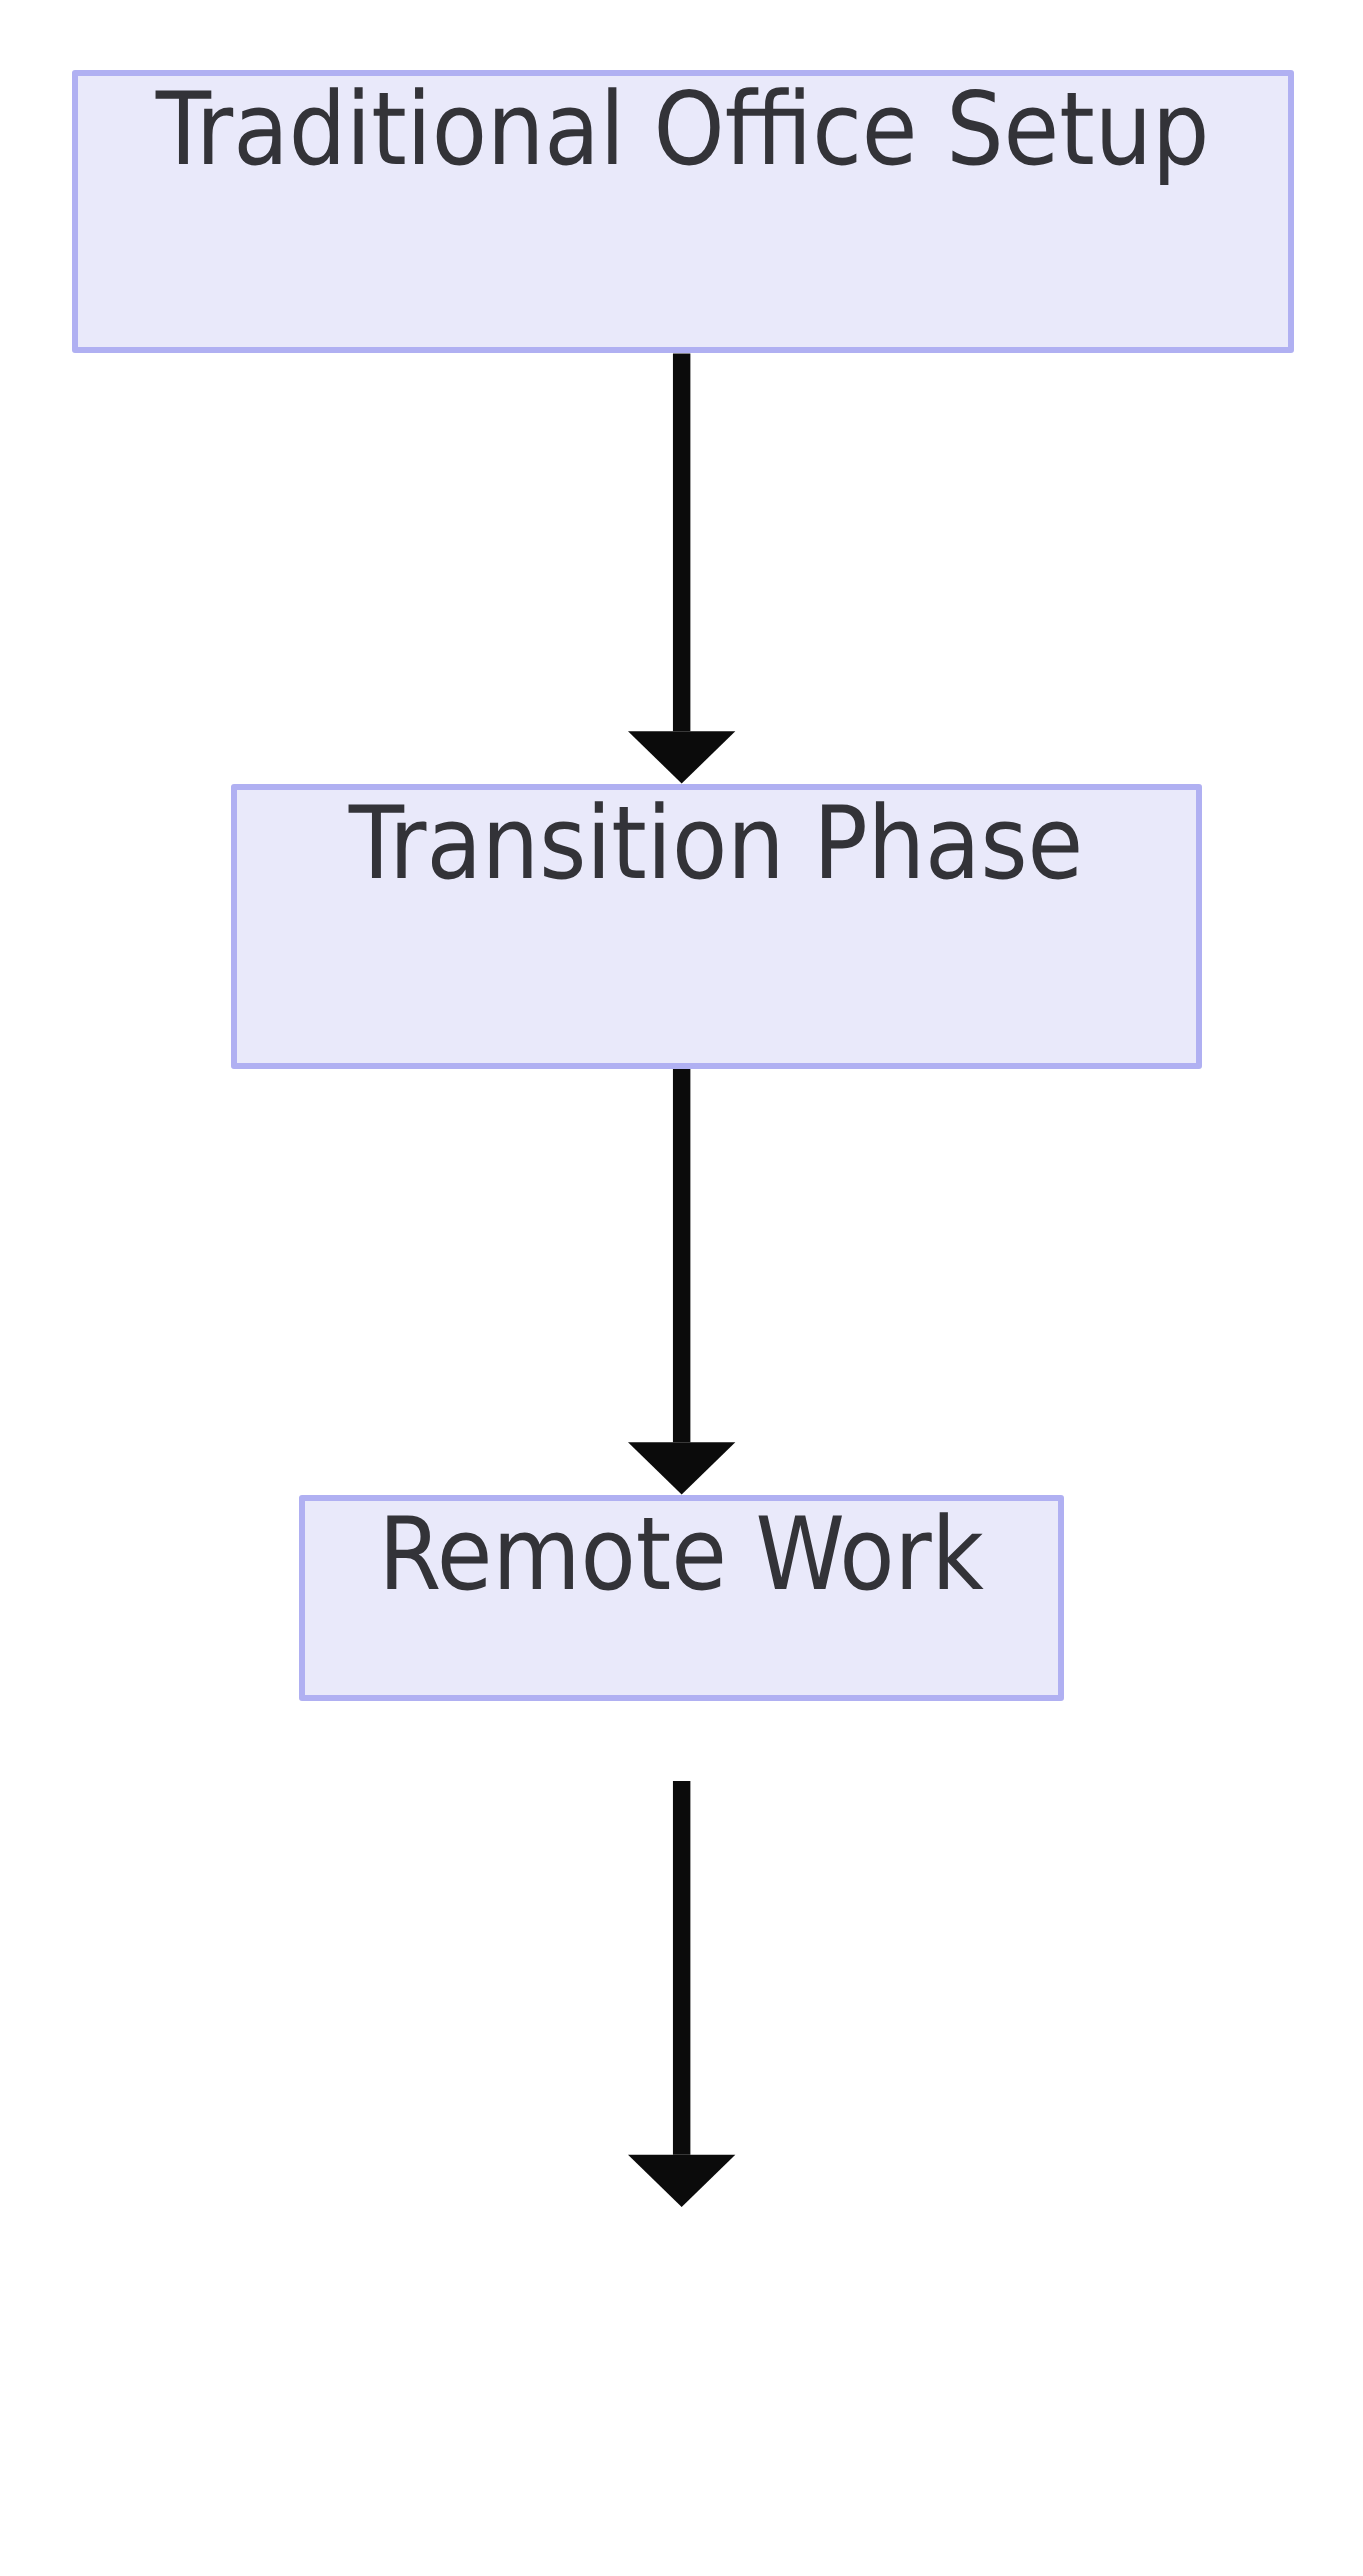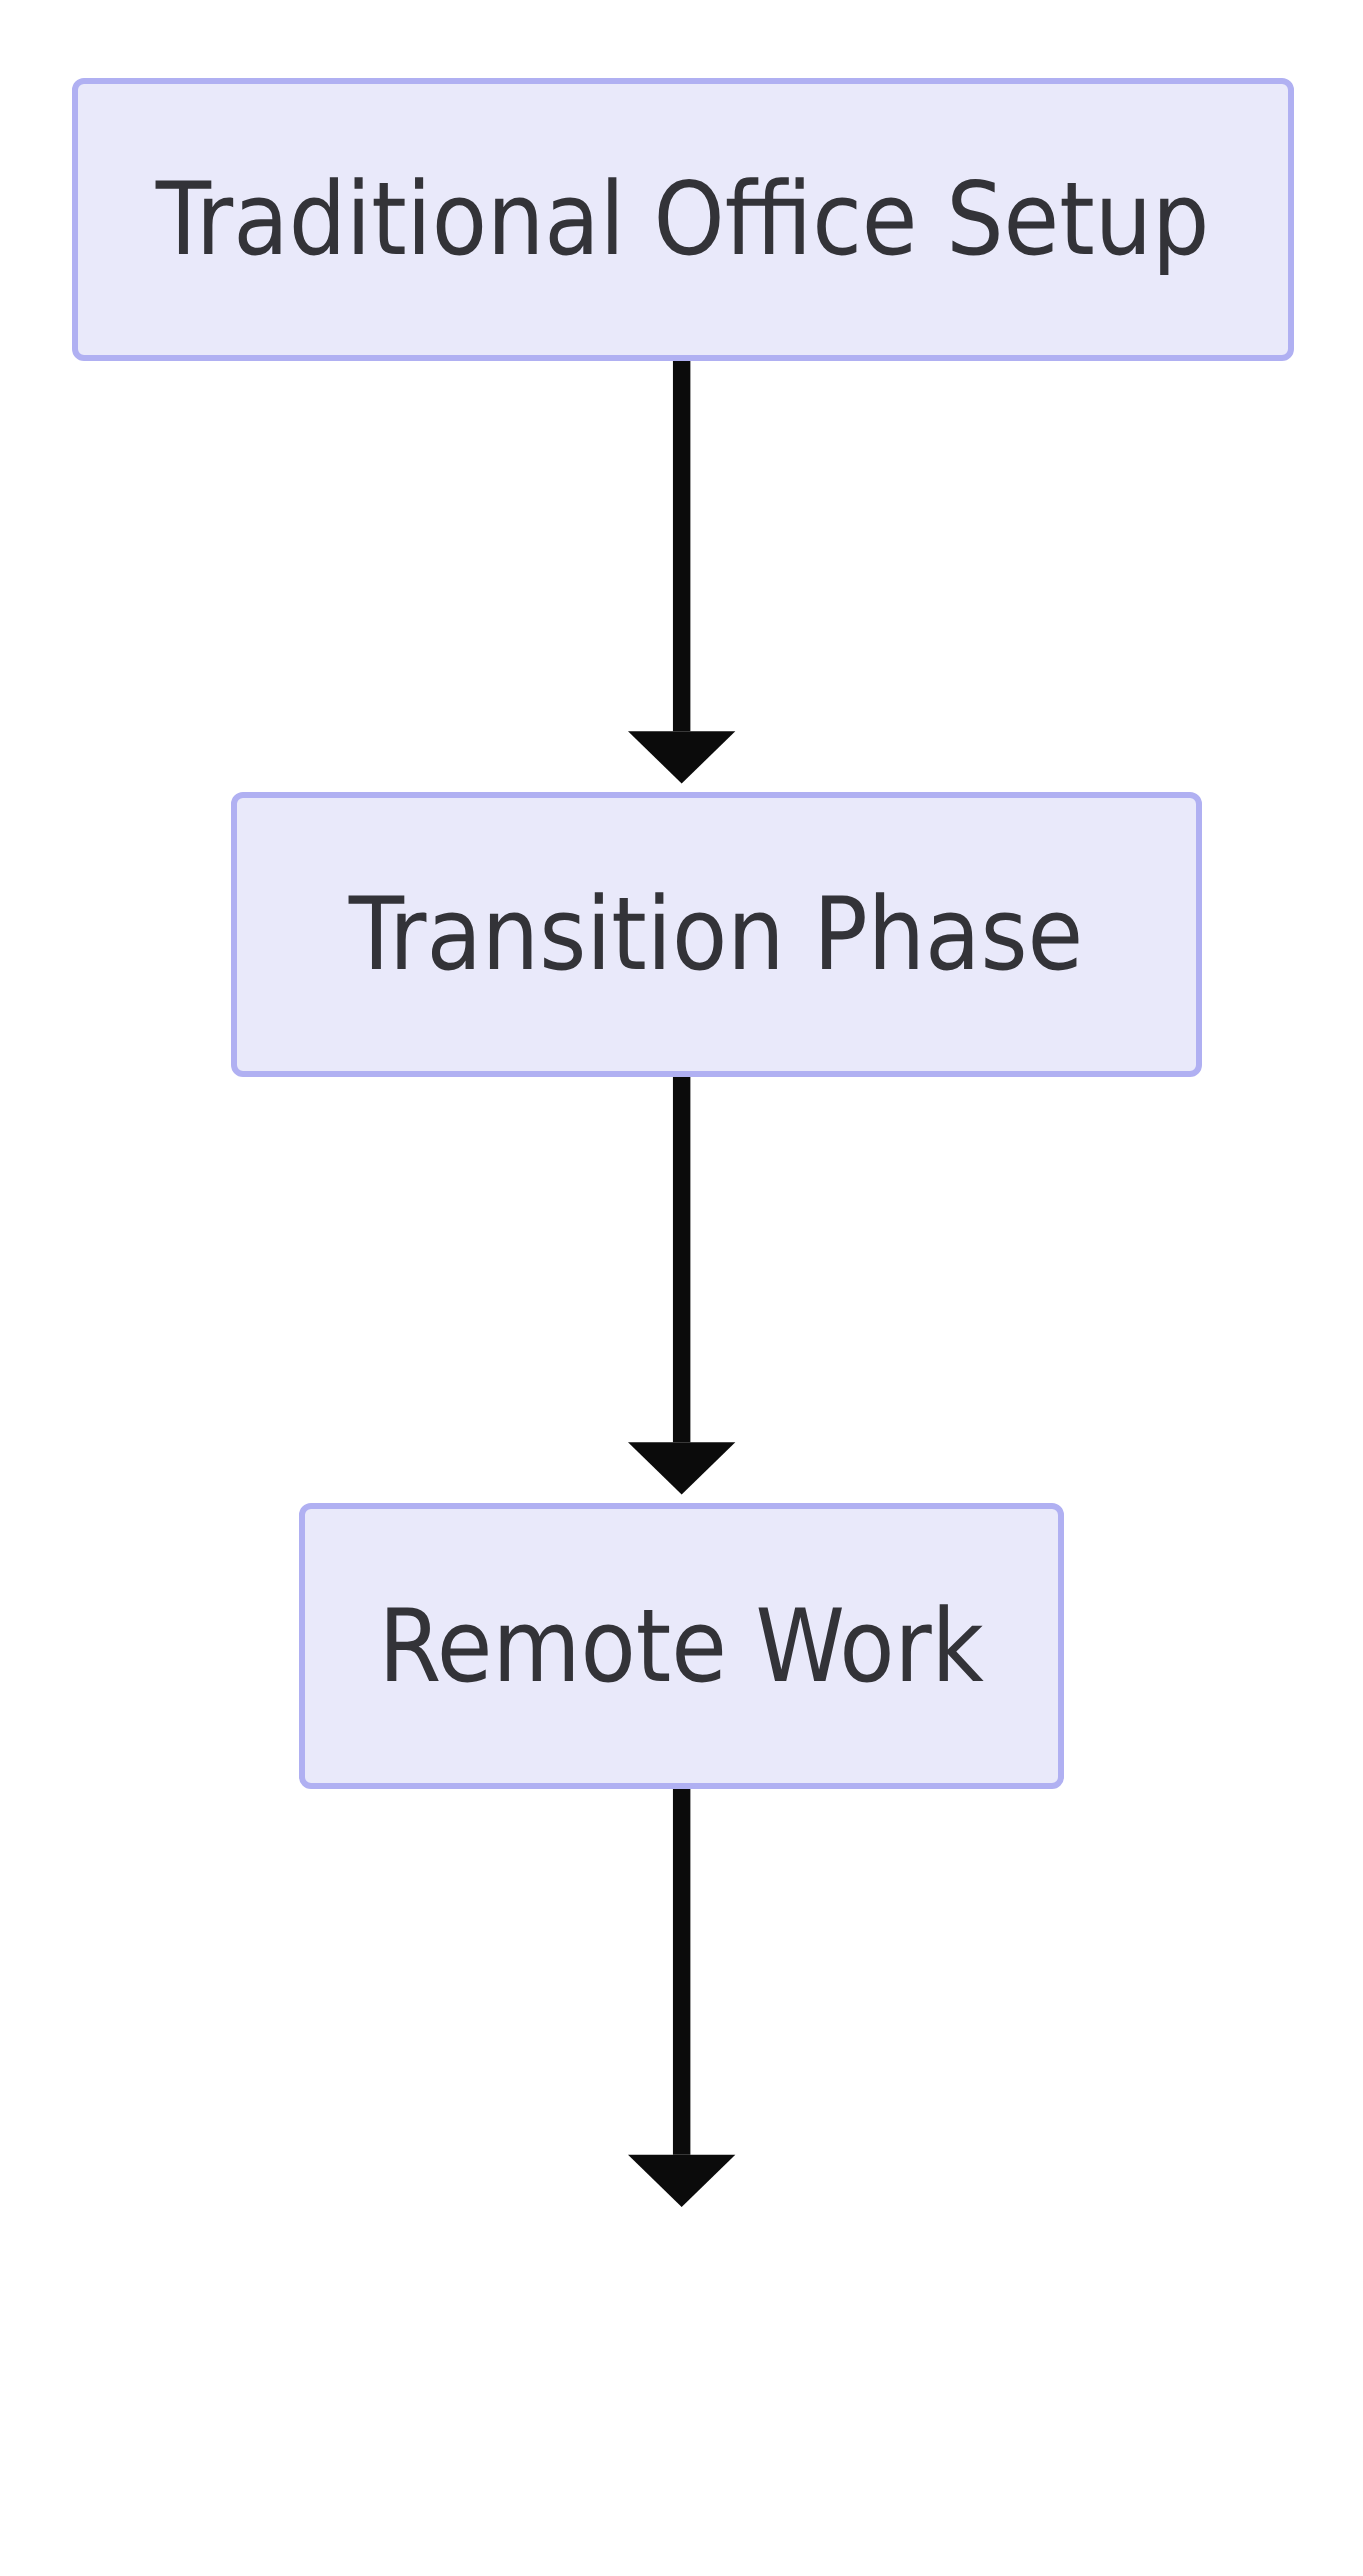--- a/index.html
+++ b/index.html
@@ -20,11 +20,10 @@
     box-sizing: border-box;
     background: #e9e9fa;
     border: 6px solid #b0b0f2;
-    border-radius: 12px;
+    border-radius: 3px;
     display: flex;
-    align-items: center;
+    align-items: flex-start;
     justify-content: center;
-    margin-top: 8px;
   }
   .node-label {
     color: #333338;

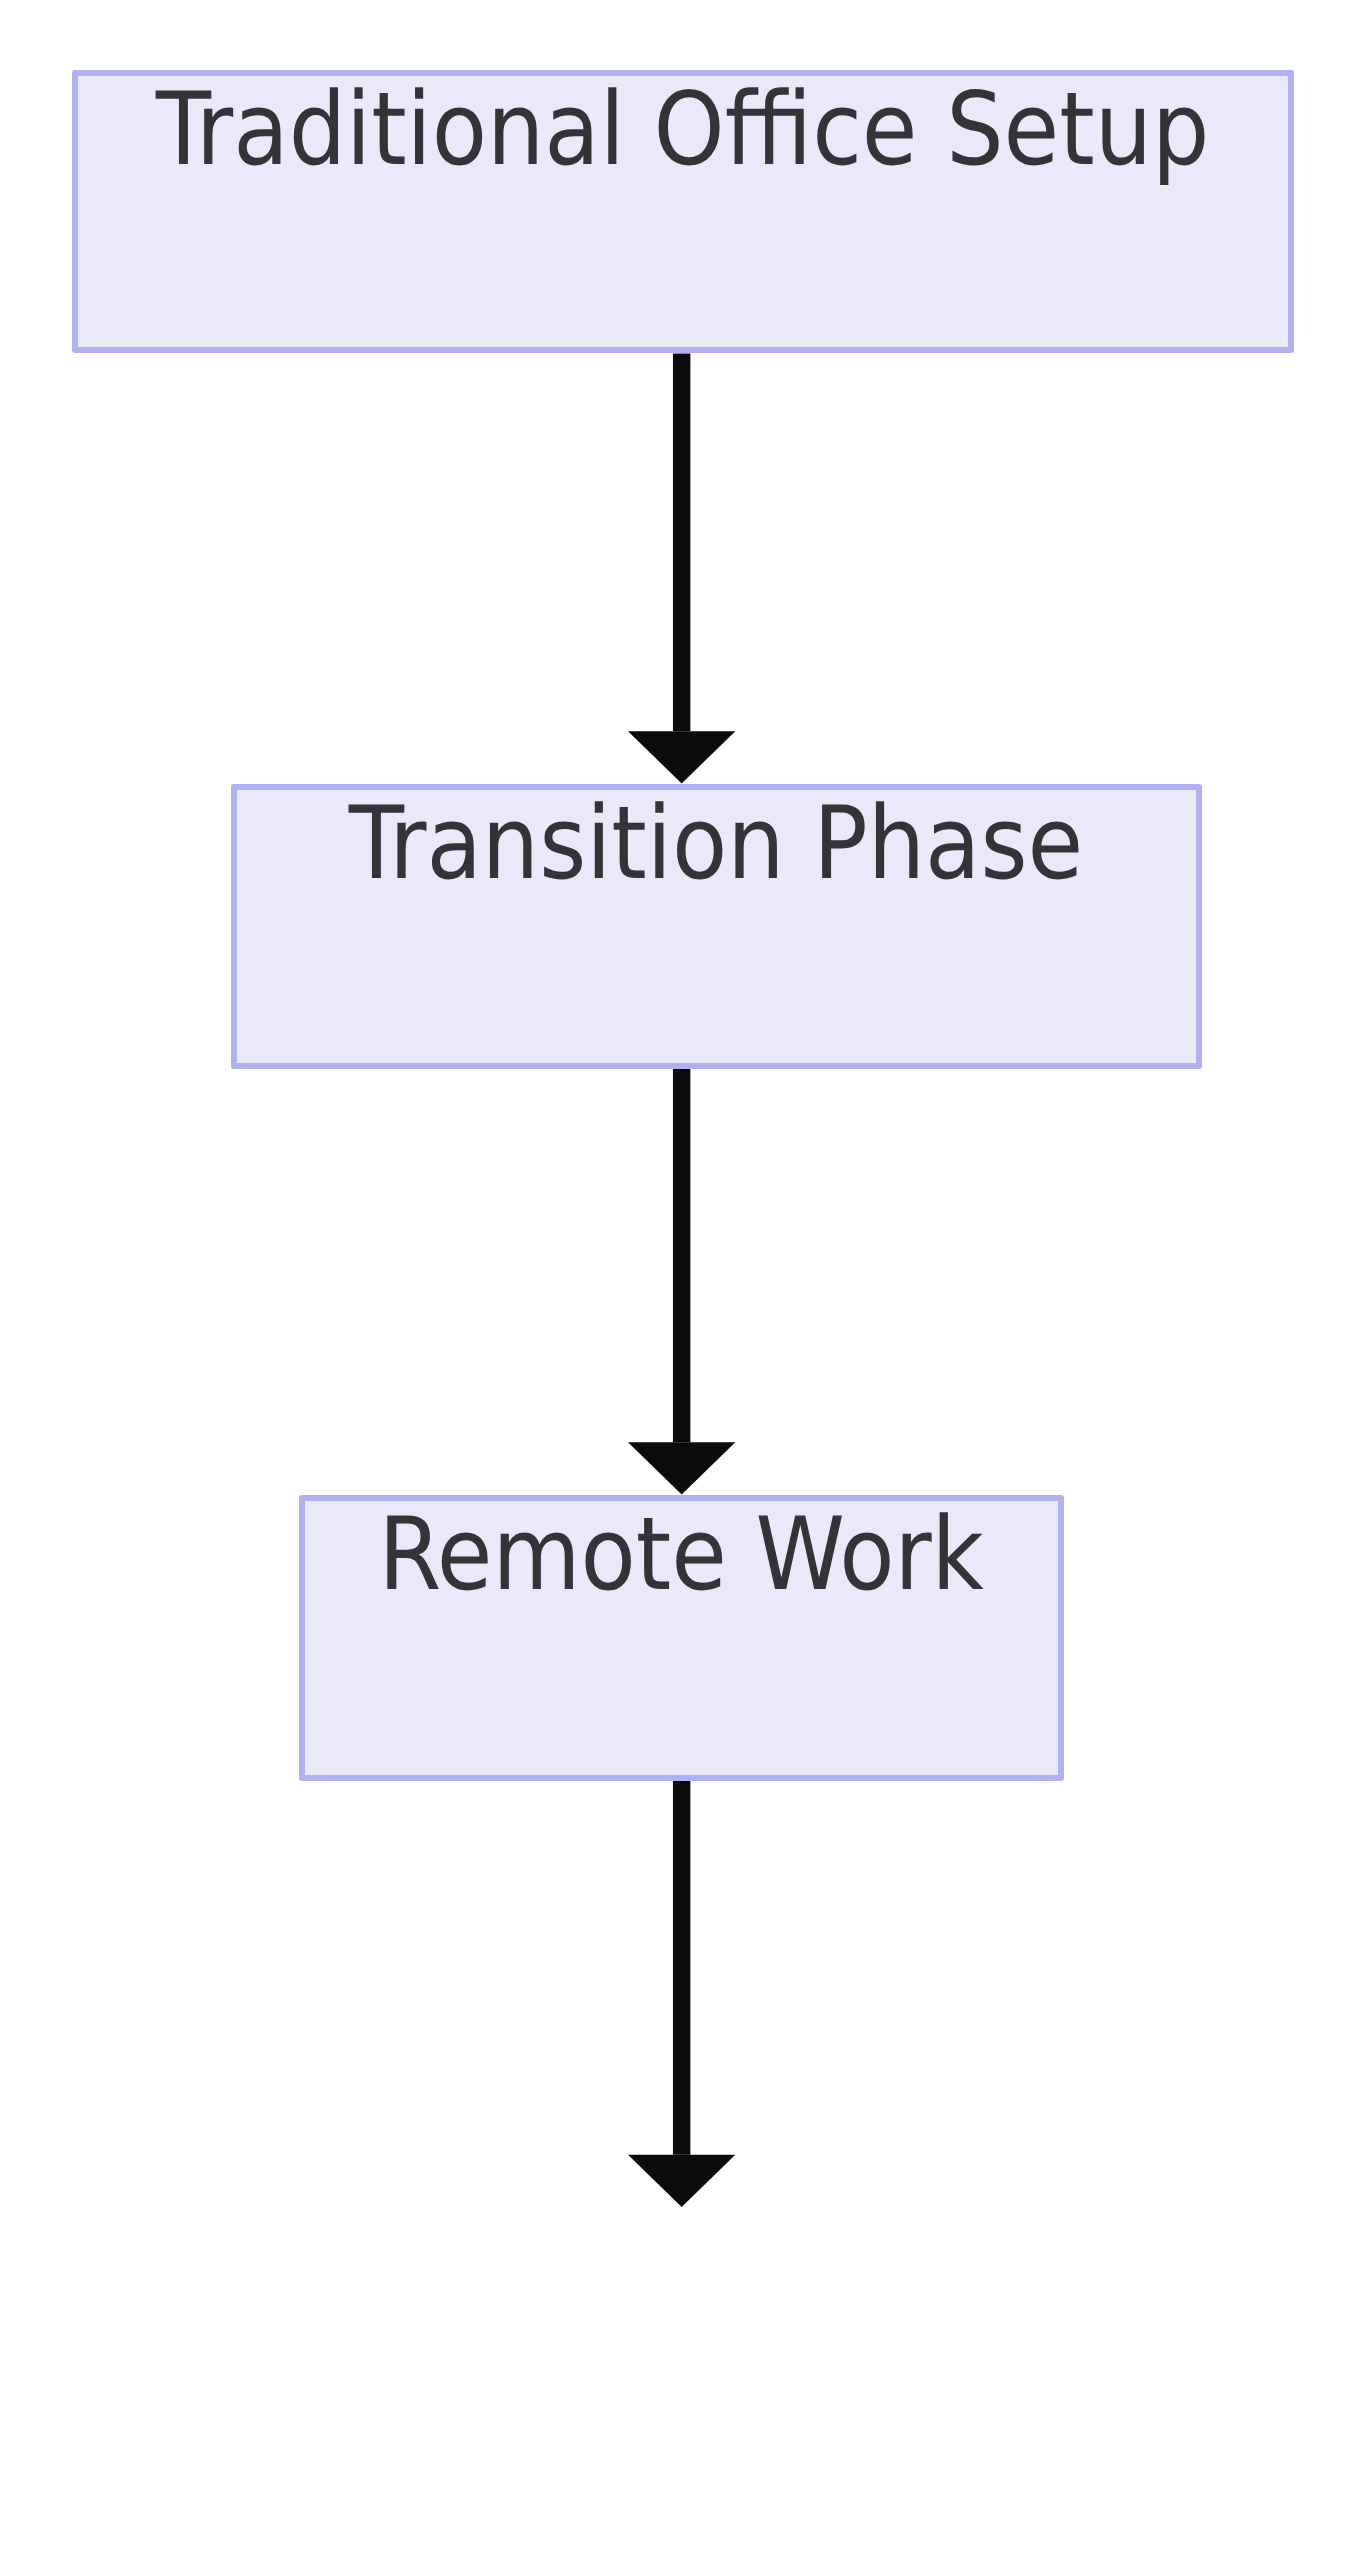--- a/index.html
+++ b/index.html
@@ -81,7 +81,7 @@
     <span class="node-label">Transition Phase</span>
   </div>
 
-  <div class="flow-node" style="left:299px; top:1495px; width:765px; height:286px;">
+  <div class="flow-node" style="left:299px; top:1495px; width:765px; height:206px;">
     <span class="node-label">Remote Work</span>
   </div>
 

